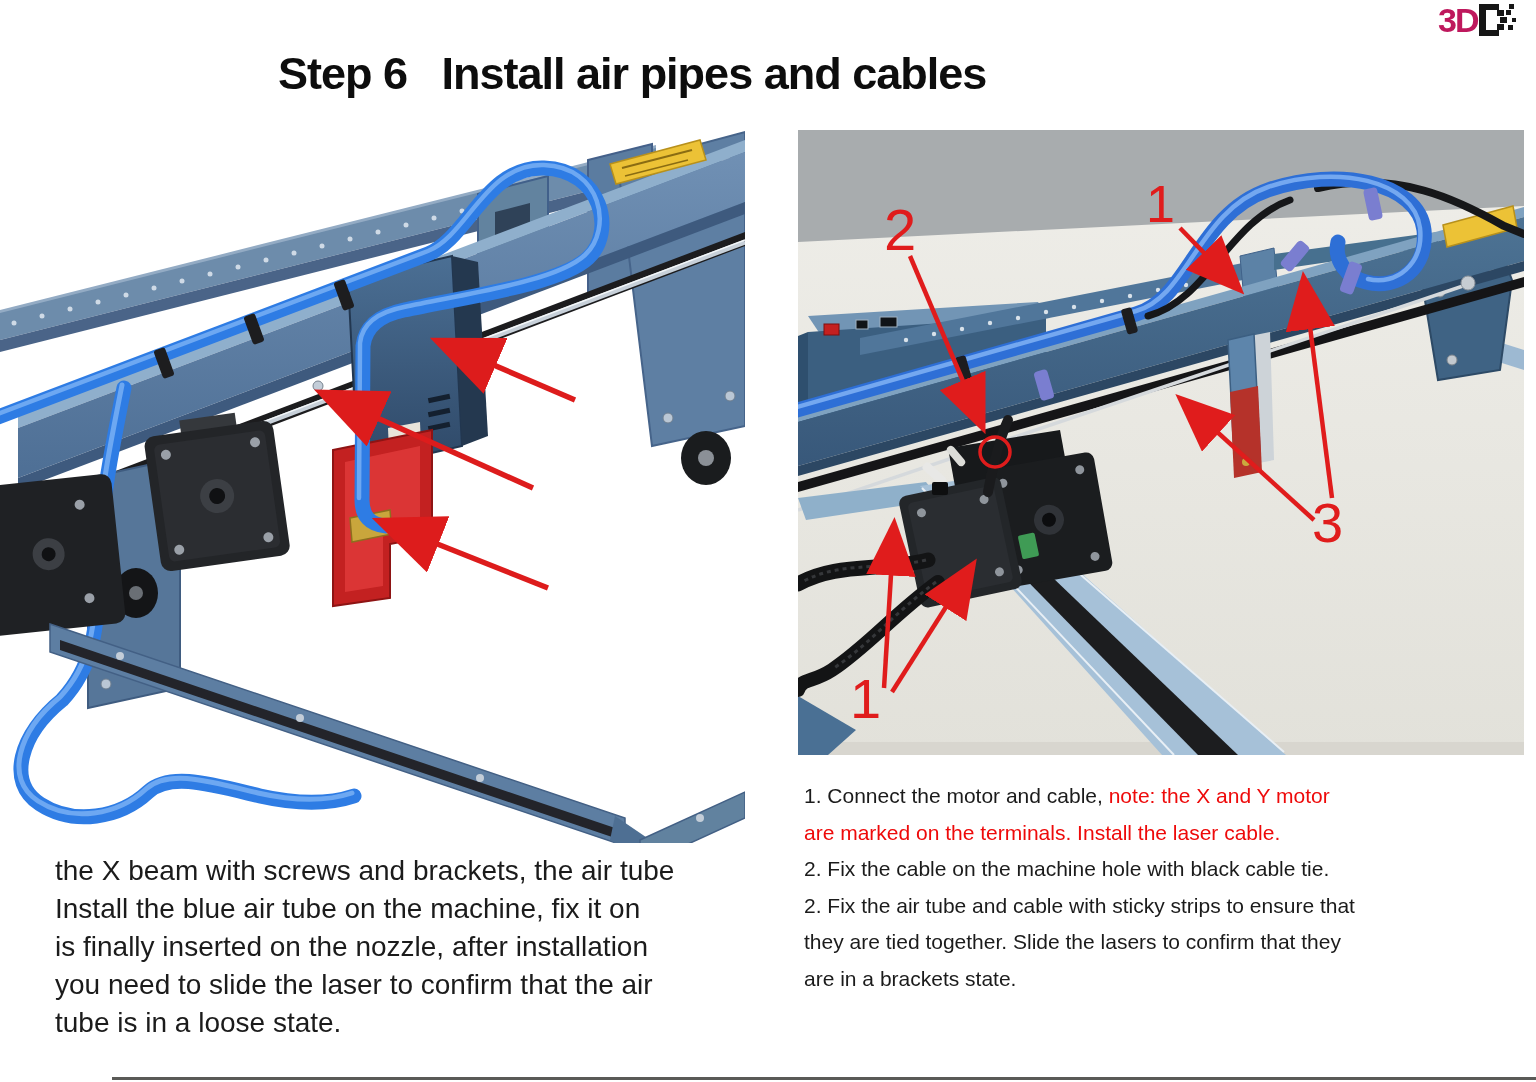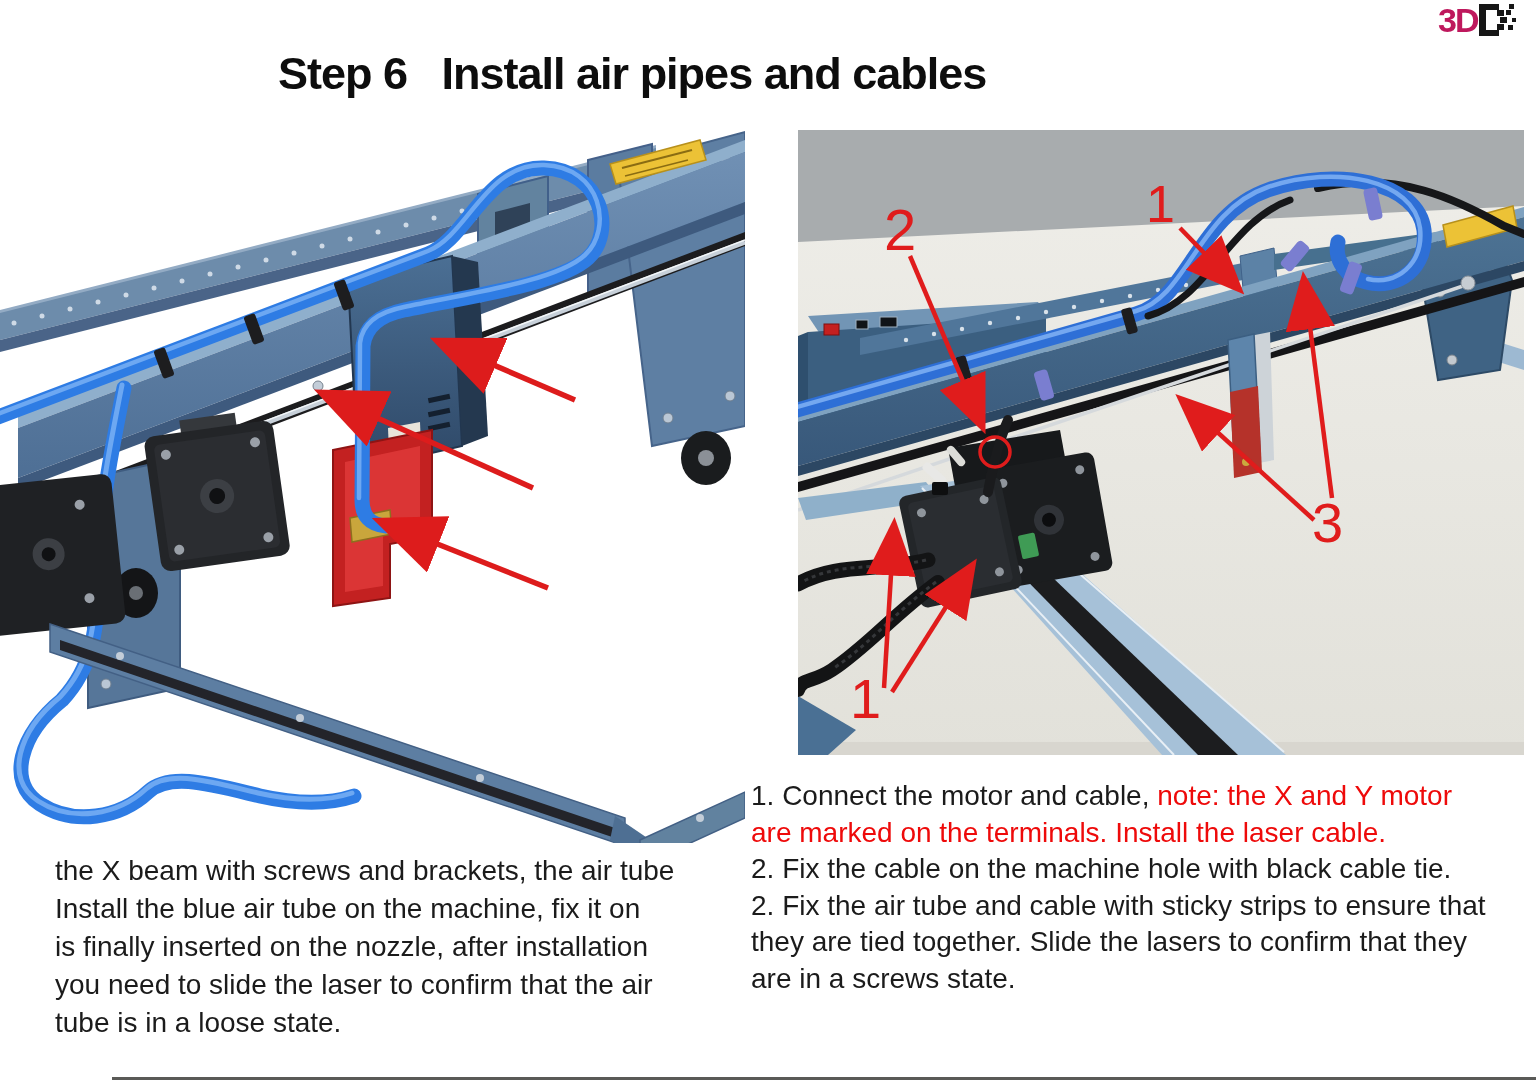--- a/index.html
+++ b/index.html
@@ -16,7 +16,7 @@
   #logo .logo-red{font-size:34px;font-weight:bold;color:#be185d;letter-spacing:-2px;line-height:1;}
   .caption{color:#1b1b1b;}
   #left-caption{left:55px;top:852px;font-size:28px;line-height:38px;}
-  #right-caption{left:751px;top:778px;font-size:28px;line-height:36.5px;}
+  #right-caption{left:804px;top:778px;font-size:21px;line-height:36.5px;}
   .red-note{color:#ee0a0a;}
   .cap-line{white-space:pre;}
   #bottom-rule{left:112px;top:1077px;width:1424px;height:3px;background:#5a5a57;}

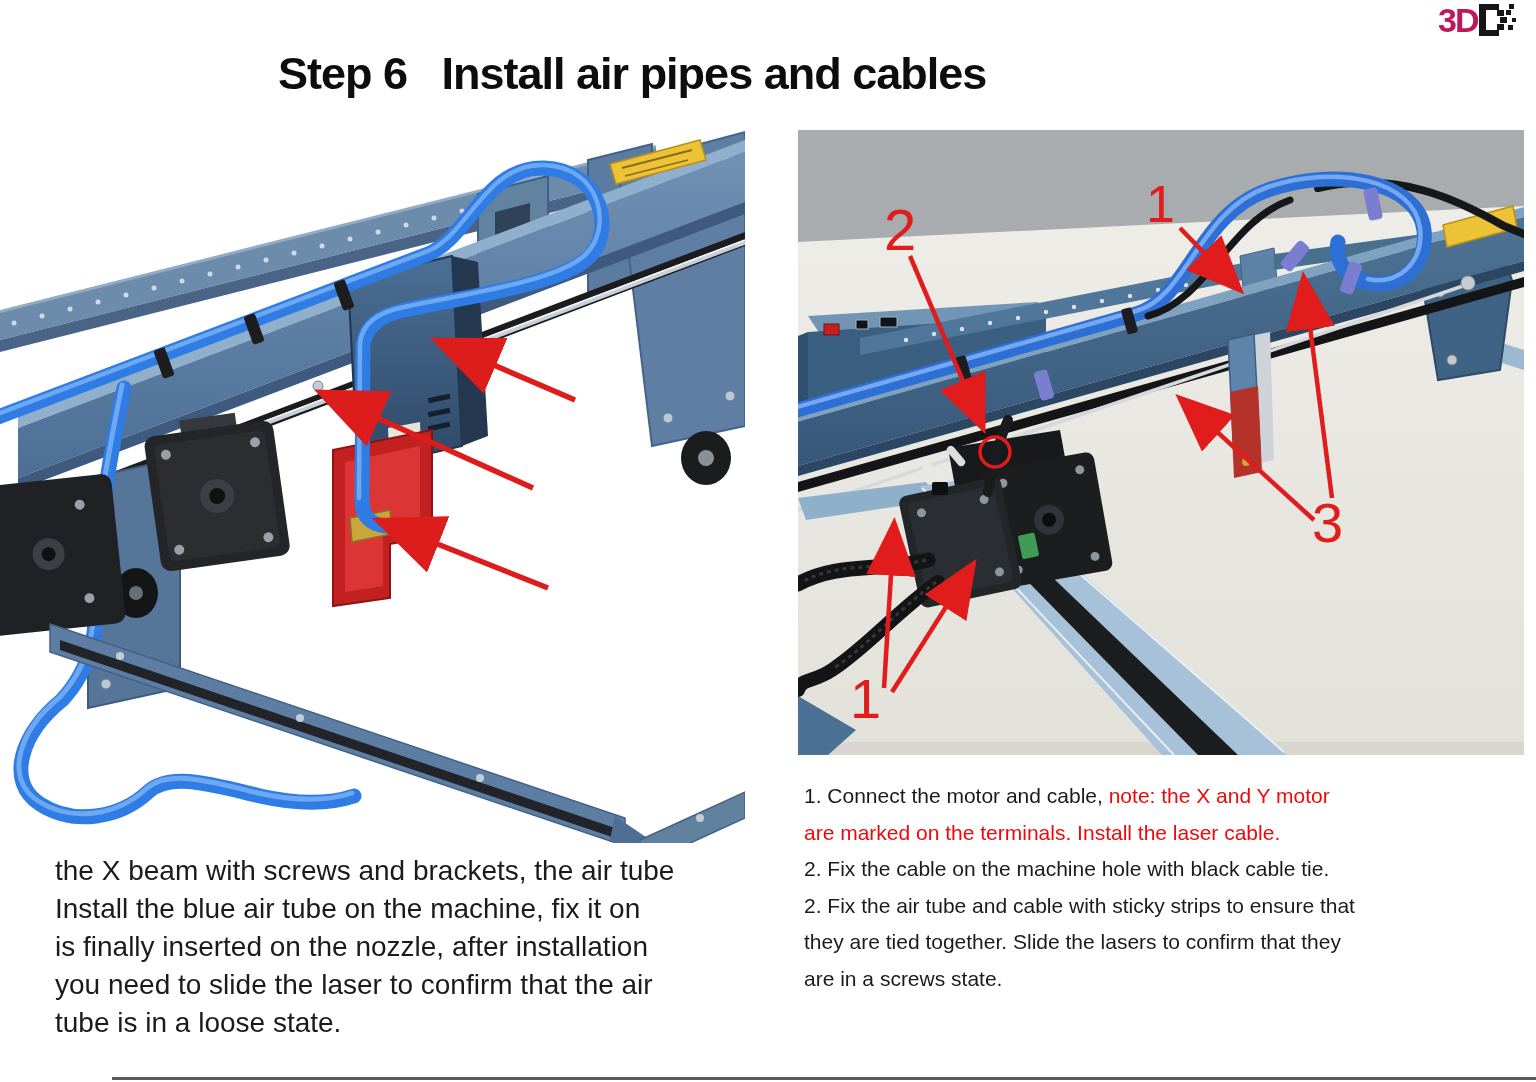--- a/index.html
+++ b/index.html
@@ -349,7 +349,7 @@
   <div class="cap-line">2. Fix the cable on the machine hole with black cable tie.</div>
   <div class="cap-line">2. Fix the air tube and cable with sticky strips to ensure that</div>
   <div class="cap-line">they are tied together. Slide the lasers to confirm that they</div>
-  <div class="cap-line">are in a screws state.</div>
+  <div class="cap-line">are in a brackets state.</div>
 </div>
 
 <div id="bottom-rule" class="abs"></div>

